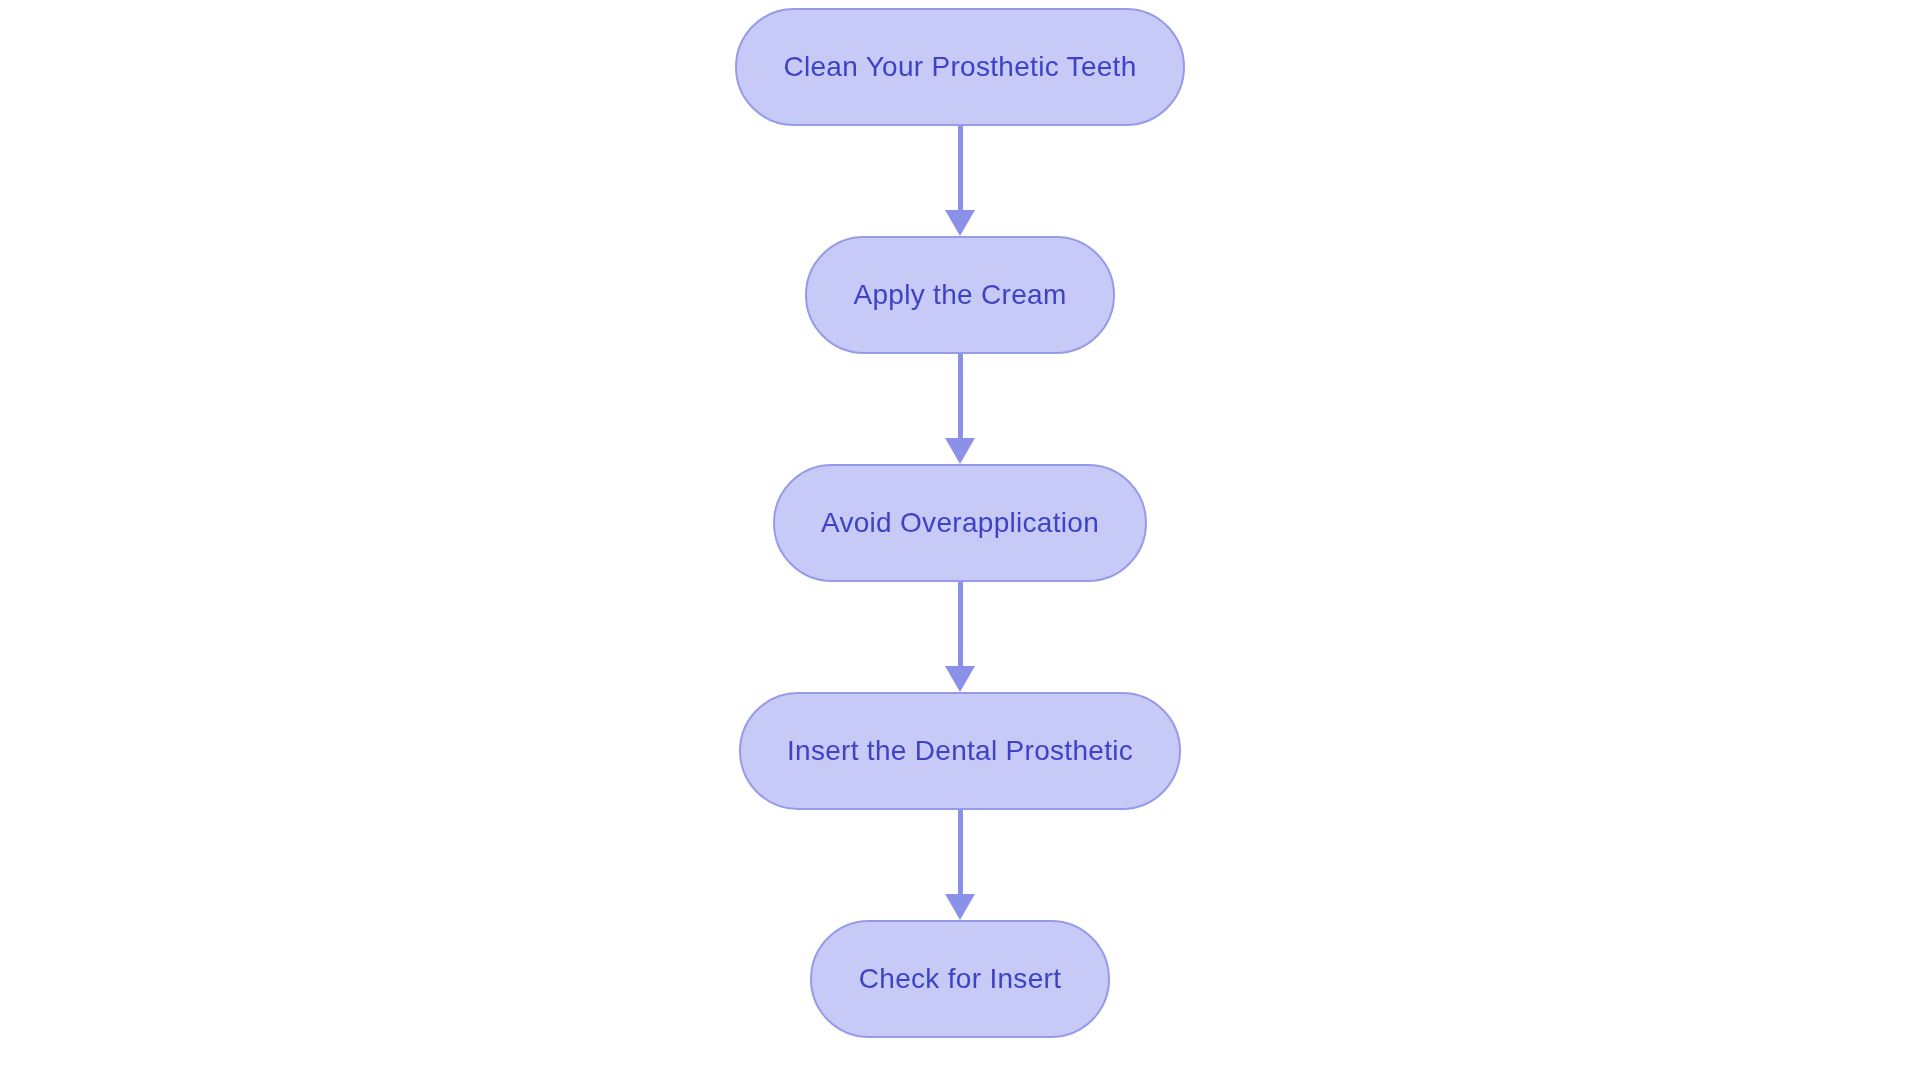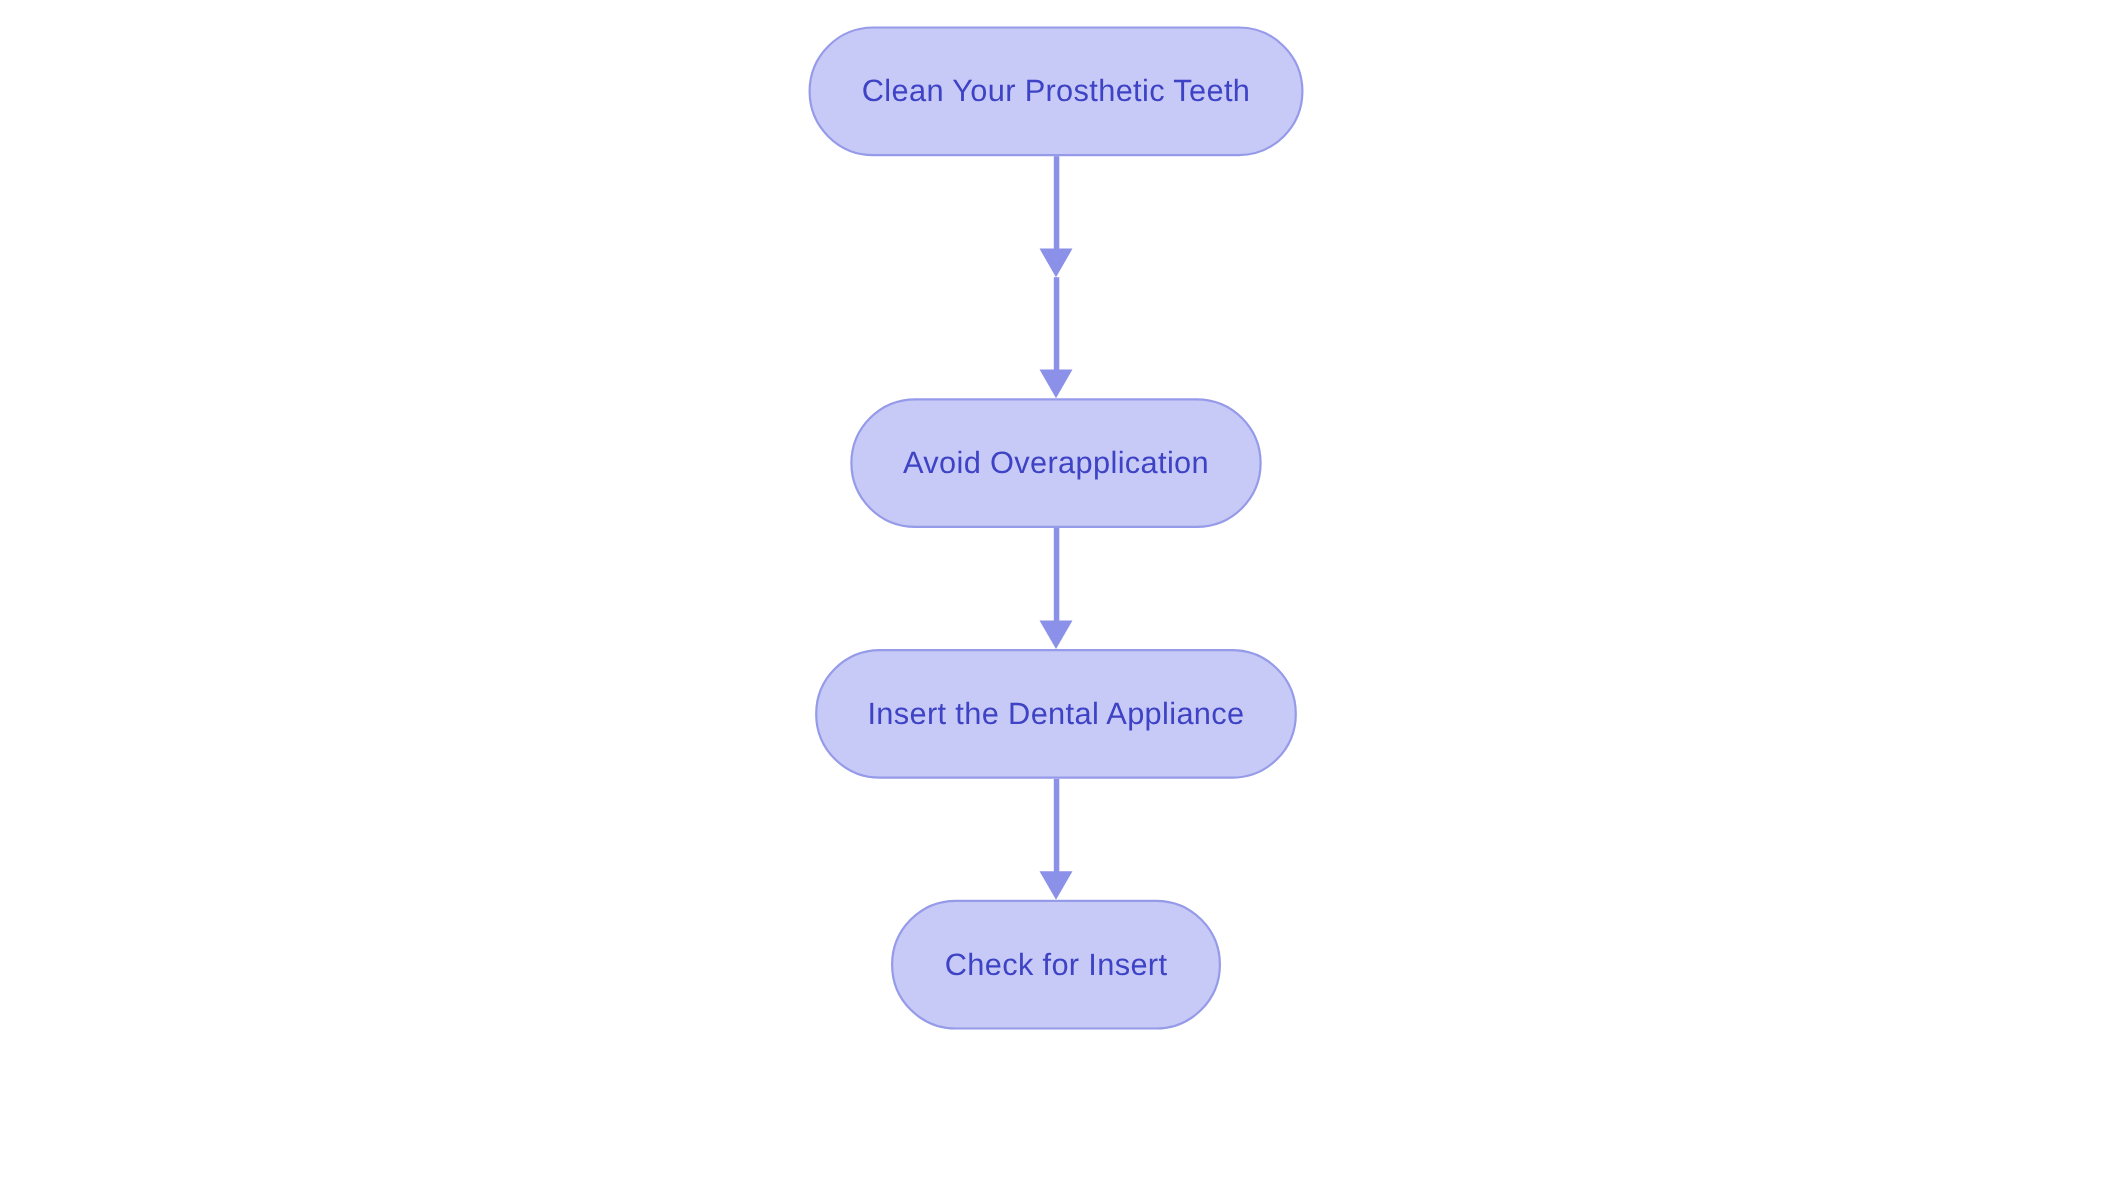--- a/index.html
+++ b/index.html
@@ -23,7 +23,7 @@
     display: flex;
     flex-direction: column;
     align-items: center;
-    padding-top: 24px;
+    padding-top: 8px;
   }
   .flow-node {
     height: 118px;

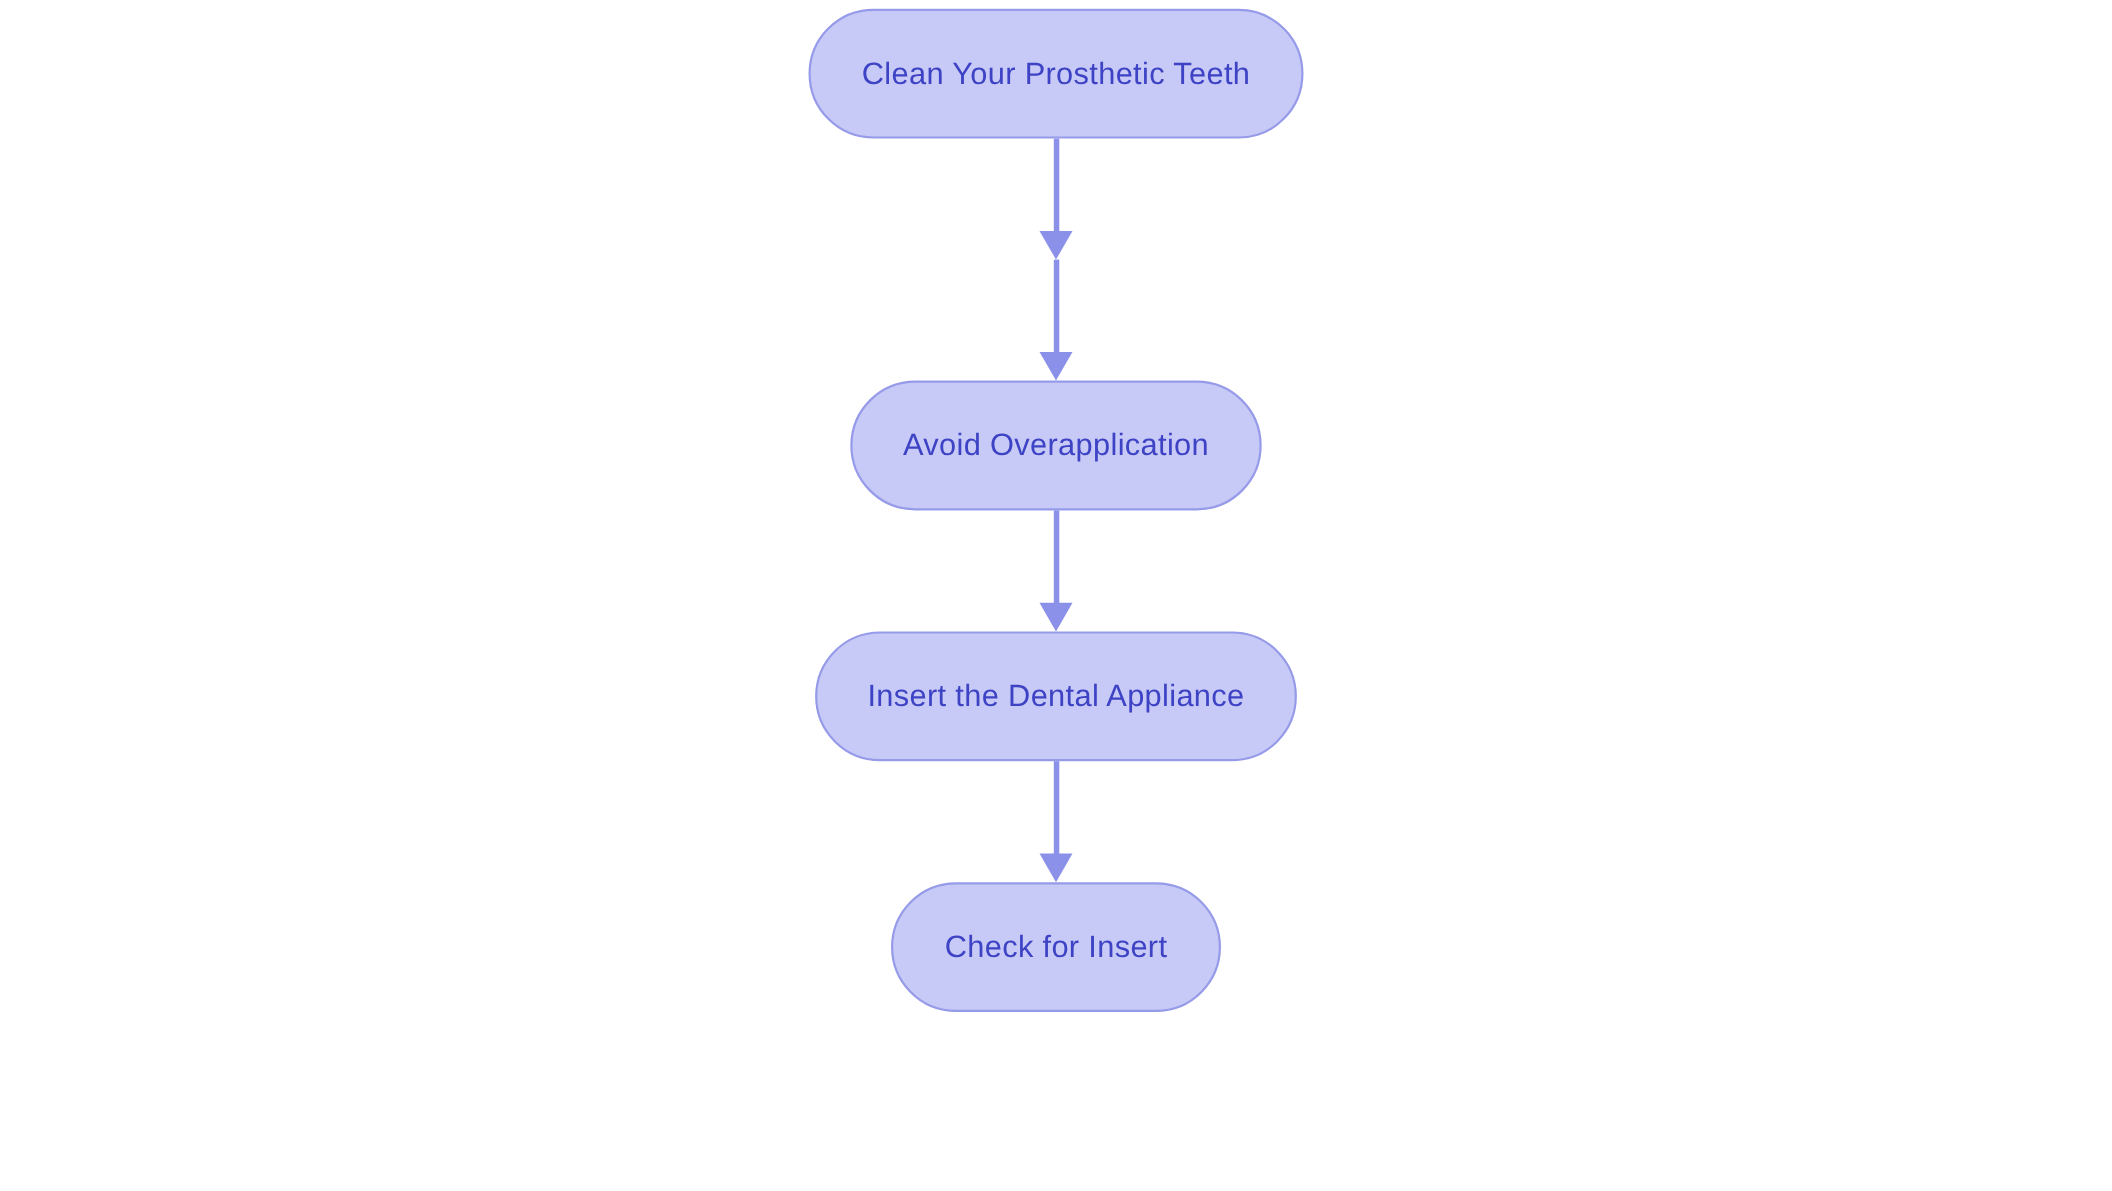--- a/index.html
+++ b/index.html
@@ -79,6 +79,9 @@
     <div class="arrow-head"></div>
   </div>
 
+  <div class="flow-node">
+    <span class="flow-node-label">Apply the Cream</span>
+  </div>
 
   <div class="flow-arrow">
     <div class="arrow-line"></div>

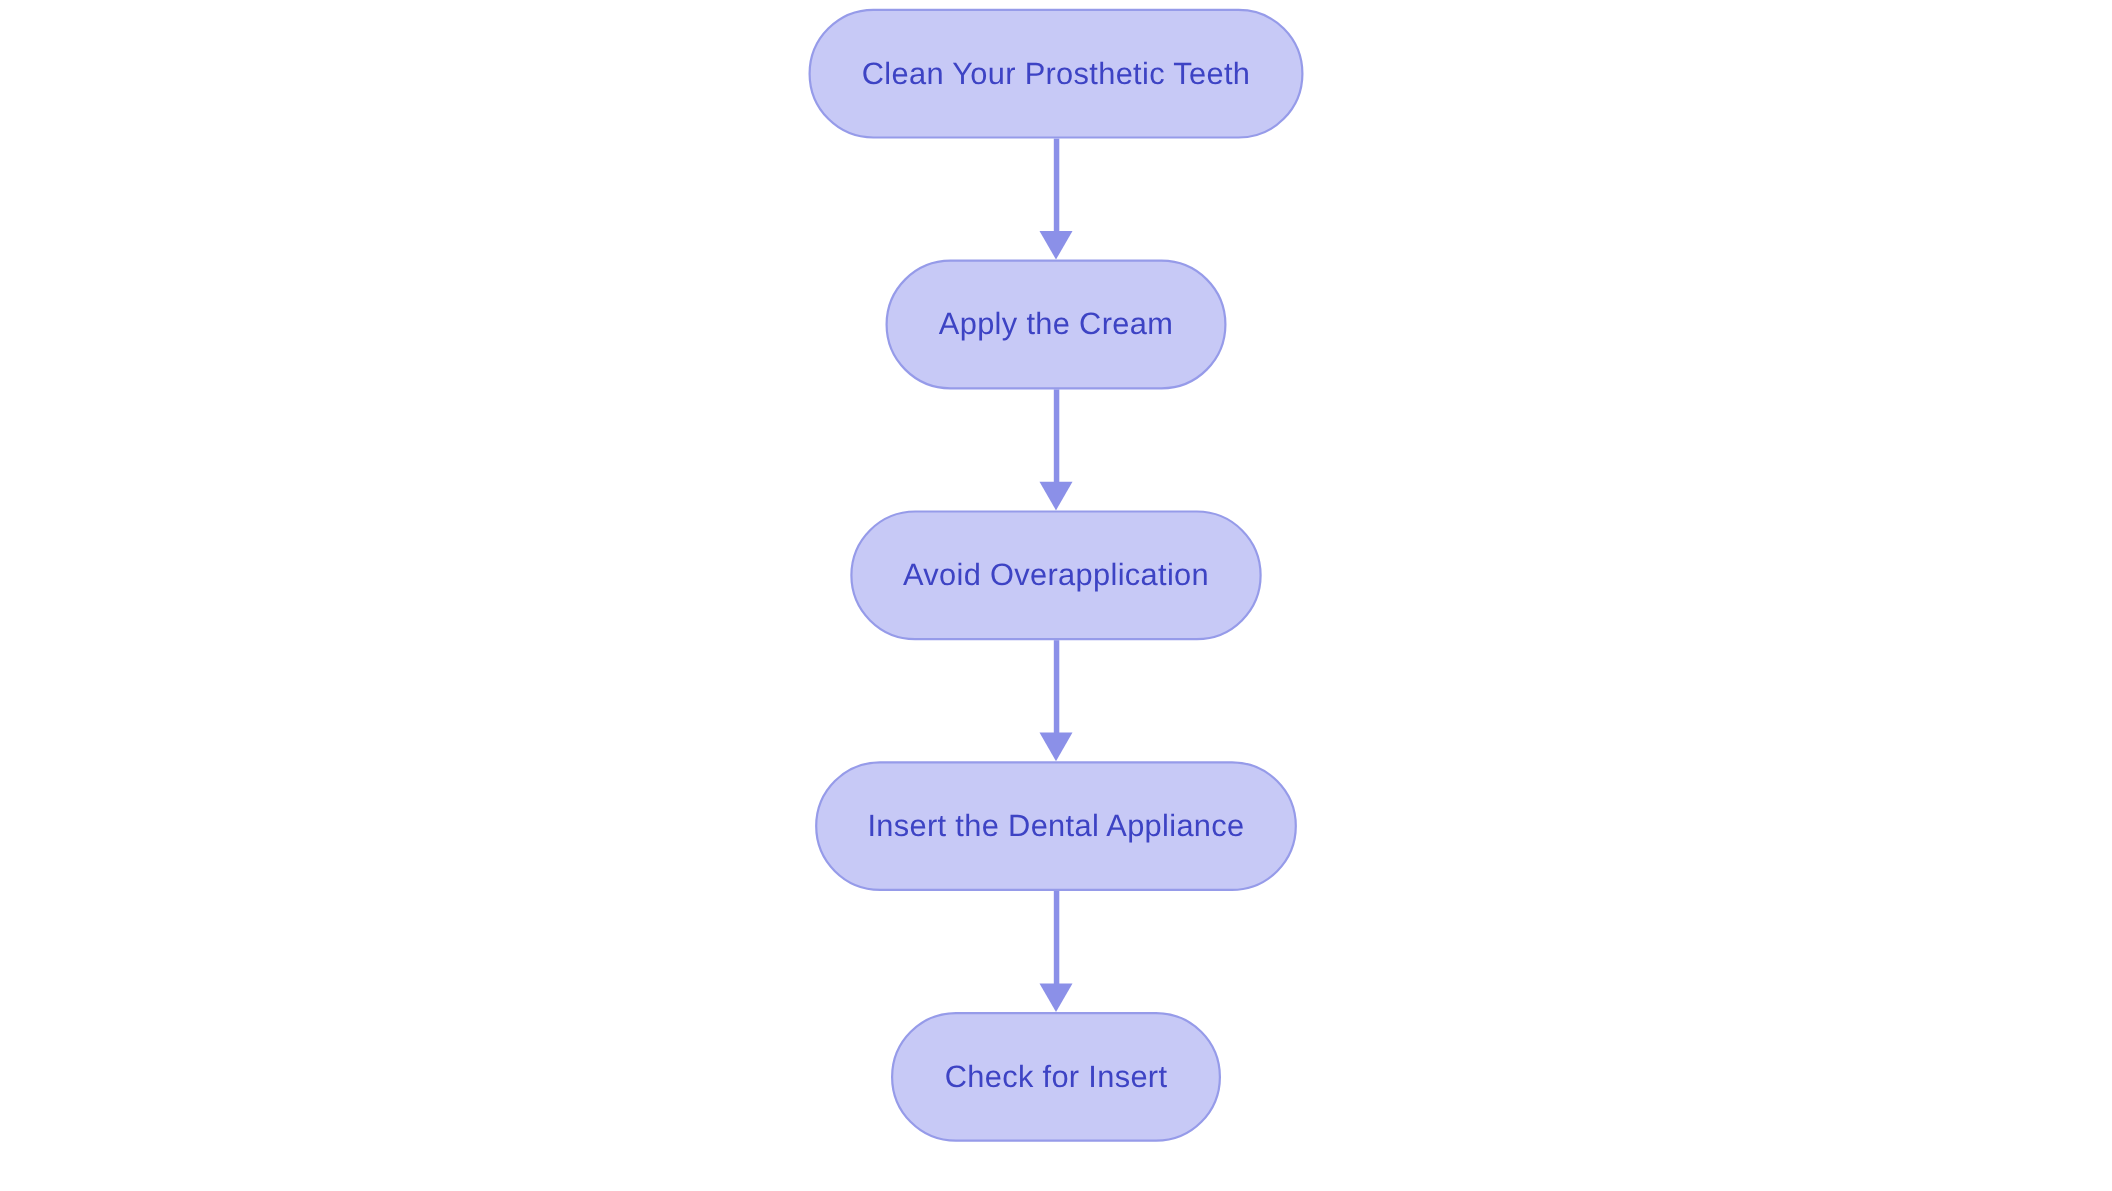--- a/index.html
+++ b/index.html
@@ -98,7 +98,7 @@
   </div>
 
   <div class="flow-node">
-    <span class="flow-node-label">Insert the Dental Appliance</span>
+    <span class="flow-node-label">Insert the Dental Prosthetic</span>
   </div>
 
   <div class="flow-arrow">

